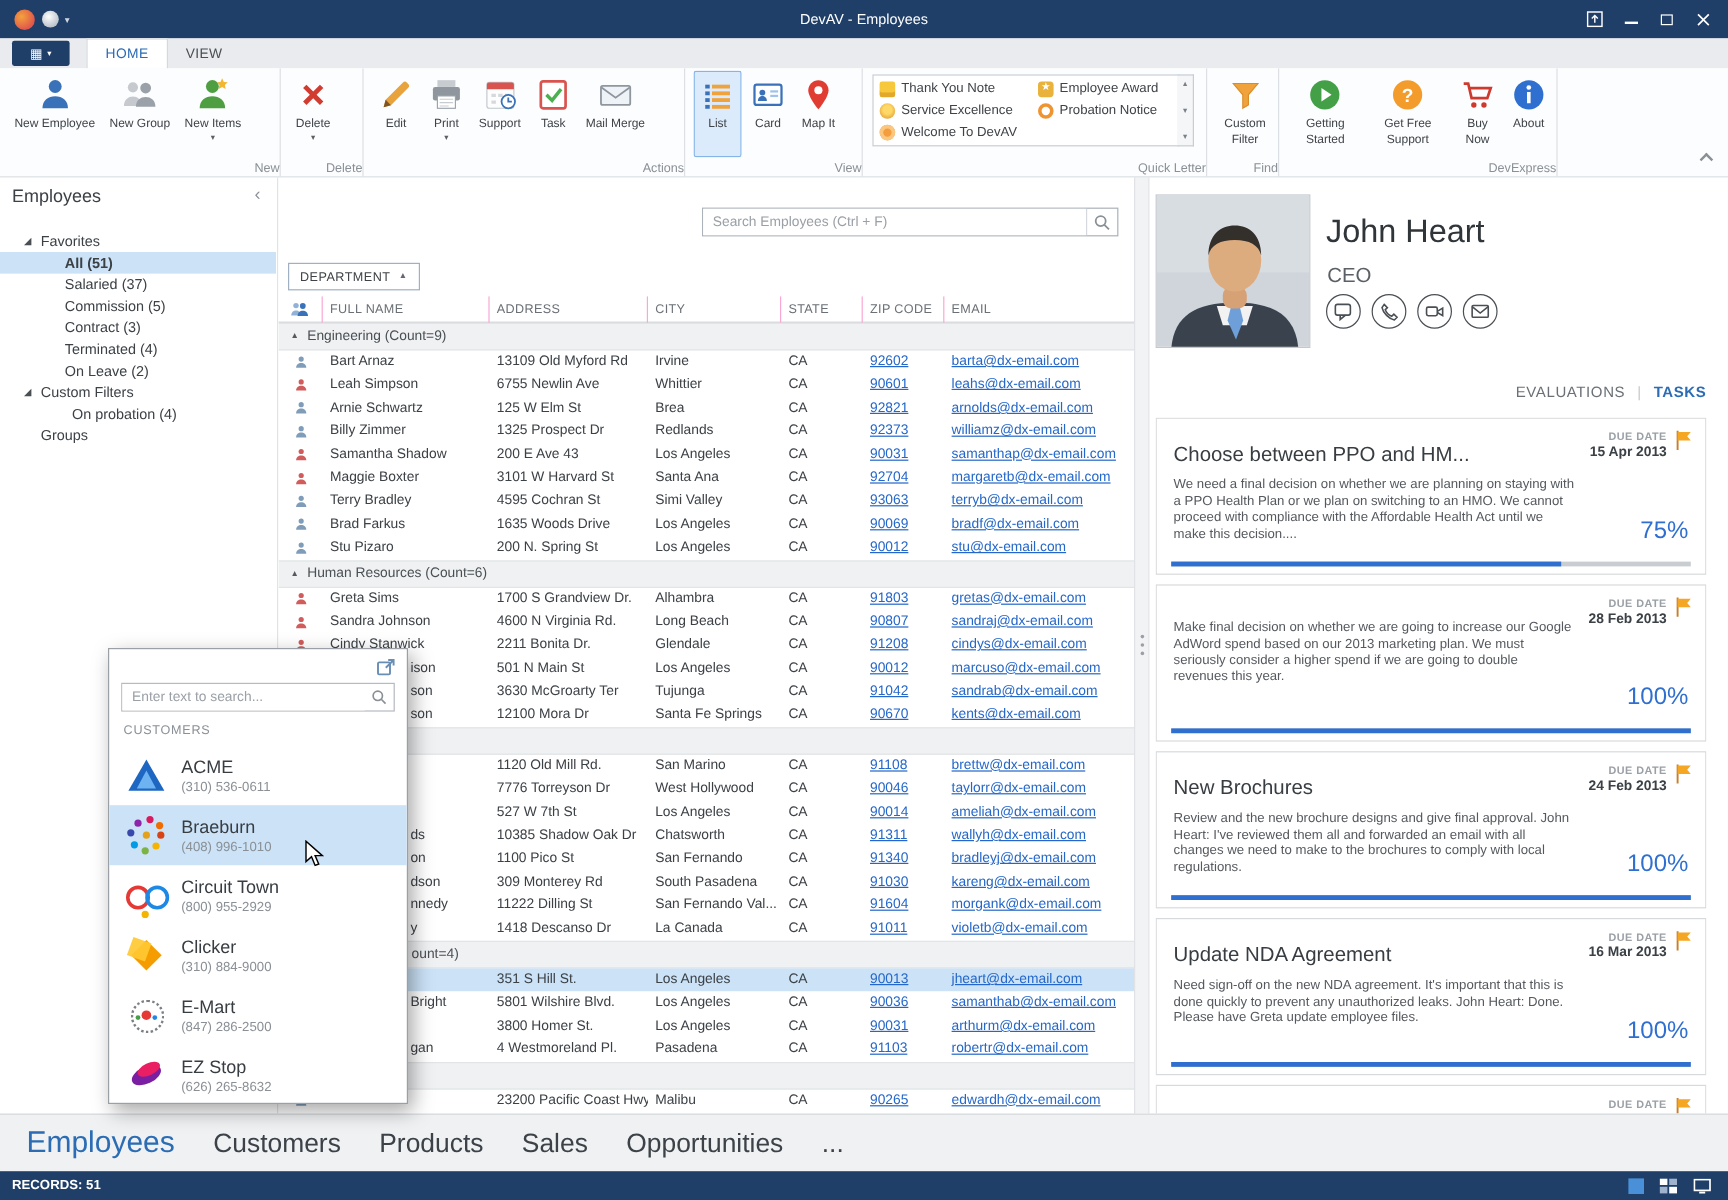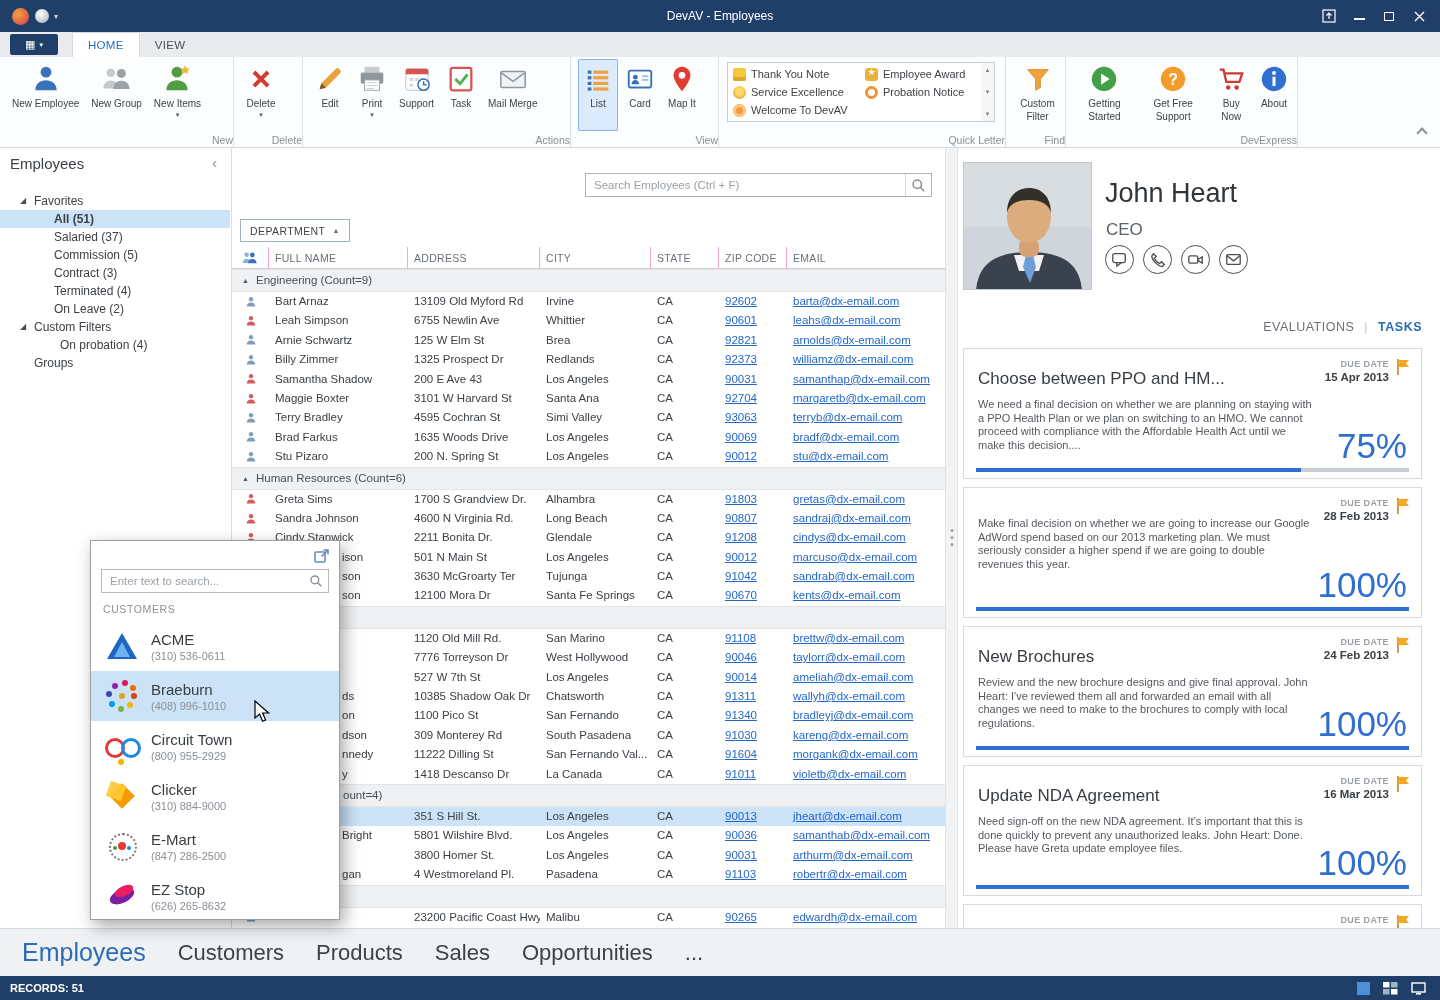--- a/index.html
+++ b/index.html
@@ -106,7 +106,7 @@
 .tc-due-date{display:block;font-size:11.5px;color:#3c4146;font-weight:bold;margin-top:2px}
 .tc-flag{position:absolute;top:9px;right:10px;width:16px;height:18px}
 .tc-body{margin-top:9px;font-size:11px;line-height:13.5px;color:#55595e;width:335px}
-.tc-pct{position:absolute;right:14px;bottom:12px;font-size:35px;color:#2f6fd0}
+.tc-pct{position:absolute;right:14px;bottom:24px;font-size:20px;color:#2f6fd0}
 .tc-bar{position:absolute;left:12px;right:12px;bottom:6px;height:4px;background:#c9cdd2}
 .tc-bar-fill{position:absolute;left:0;top:0;bottom:0;background:#2f6fd0}
 

